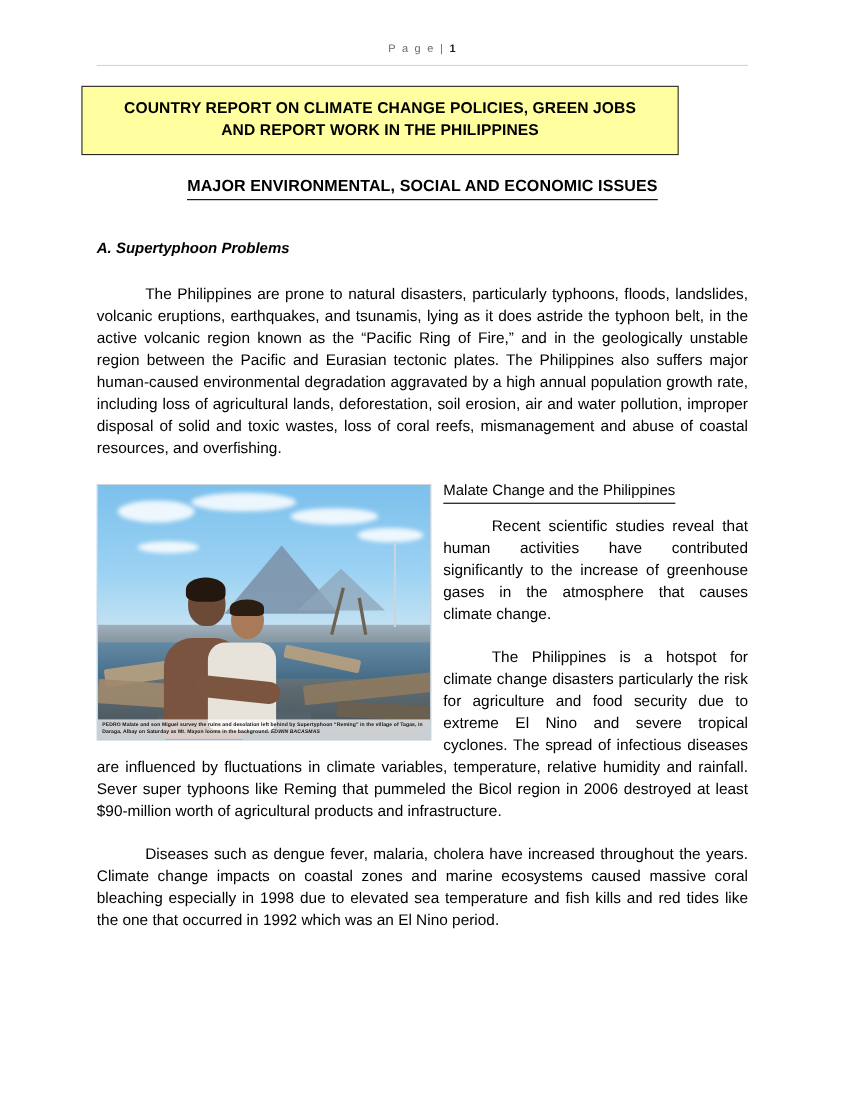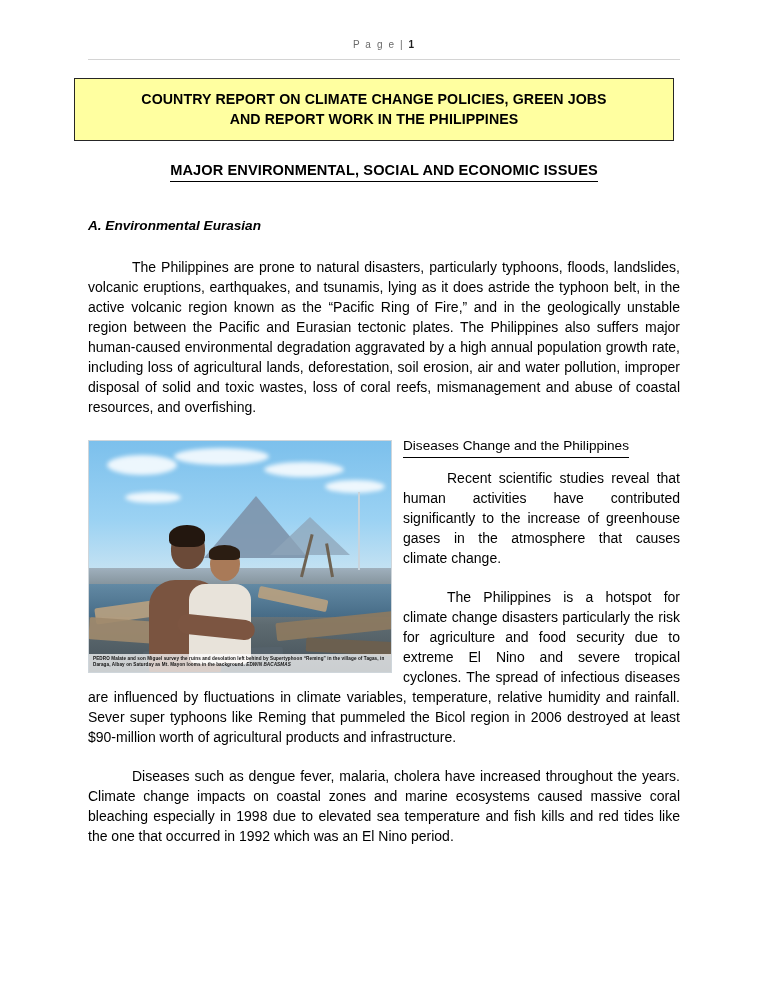--- a/index.html
+++ b/index.html
@@ -52,7 +52,7 @@
     position: absolute;
     top: 78px;
     left: 74px;
-    width: 600px;
+    width: 543px;
     box-sizing: border-box;
     background: #ffffa0;
     border: 1px solid #262626;

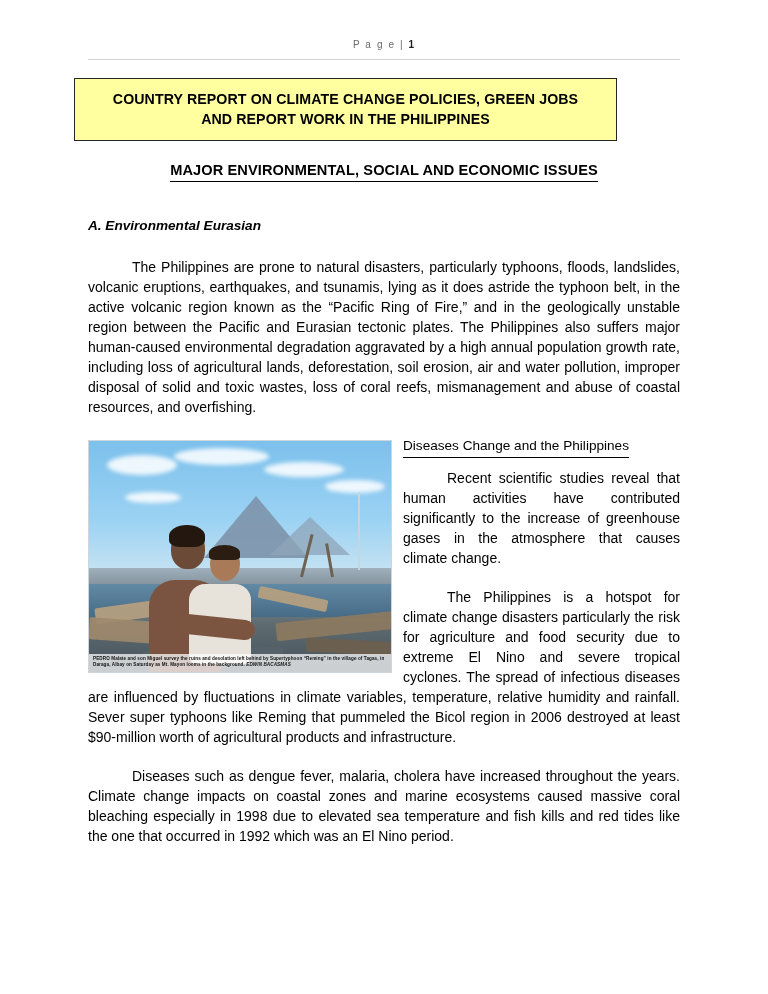--- a/index.html
+++ b/index.html
@@ -278,7 +278,7 @@
       <h1 class="section-heading">MAJOR ENVIRONMENTAL, SOCIAL AND ECONOMIC ISSUES</h1>
     </div>
 
-    <h2 class="sub-heading">A. Environmental Eurasian</h2>
+    <h2 class="sub-heading">A. Supertyphoon Problems</h2>
 
     <p class="body-text">The Philippines are prone to natural disasters, particularly typhoons, floods, landslides, volcanic eruptions, earthquakes, and tsunamis, lying as it does astride the typhoon belt, in the active volcanic region known as the “Pacific Ring of Fire,” and in the geologically unstable region between the Pacific and Eurasian tectonic plates. The Philippines also suffers major human-caused environmental degradation aggravated by a high annual population growth rate, including loss of agricultural lands, deforestation, soil erosion, air and water pollution, improper disposal of solid and toxic wastes, loss of coral reefs, mismanagement and abuse of coastal resources, and overfishing.</p>
 

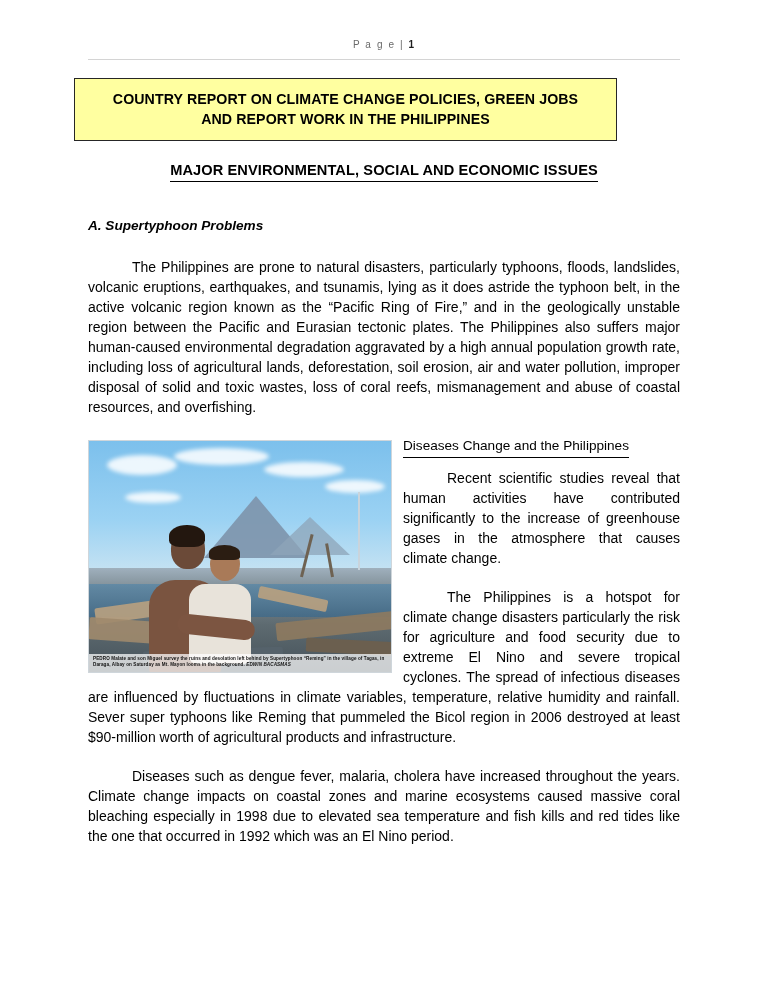--- a/index.html
+++ b/index.html
@@ -282,7 +282,7 @@
 
     <p class="body-text">The Philippines are prone to natural disasters, particularly typhoons, floods, landslides, volcanic eruptions, earthquakes, and tsunamis, lying as it does astride the typhoon belt, in the active volcanic region known as the “Pacific Ring of Fire,” and in the geologically unstable region between the Pacific and Eurasian tectonic plates. The Philippines also suffers major human-caused environmental degradation aggravated by a high annual population growth rate, including loss of agricultural lands, deforestation, soil erosion, air and water pollution, improper disposal of solid and toxic wastes, loss of coral reefs, mismanagement and abuse of coastal resources, and overfishing.</p>
 
-    <h3 class="minor-heading">Diseases Change and the Philippines</h3>
+    <h3 class="minor-heading">Malate Change and the Philippines</h3>
 
     <div class="figure">
       <div class="photo">

